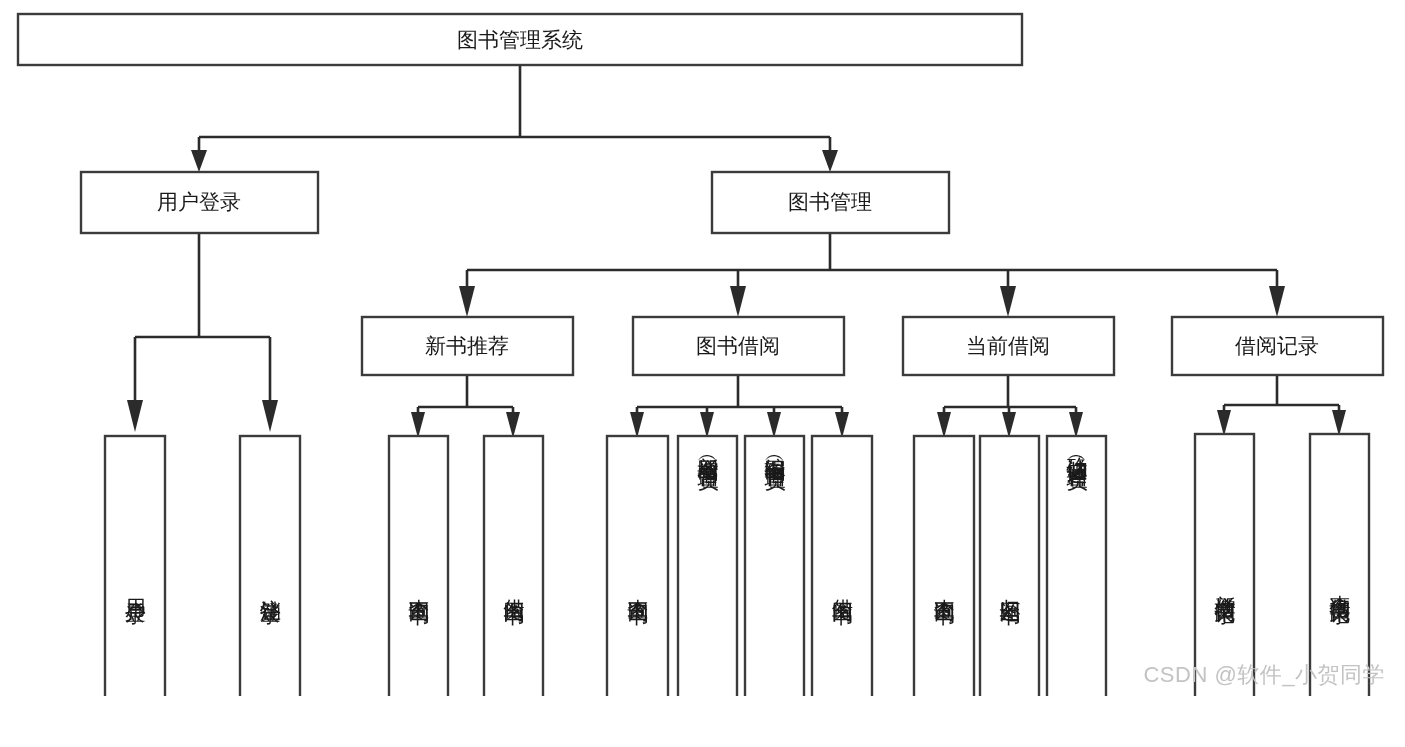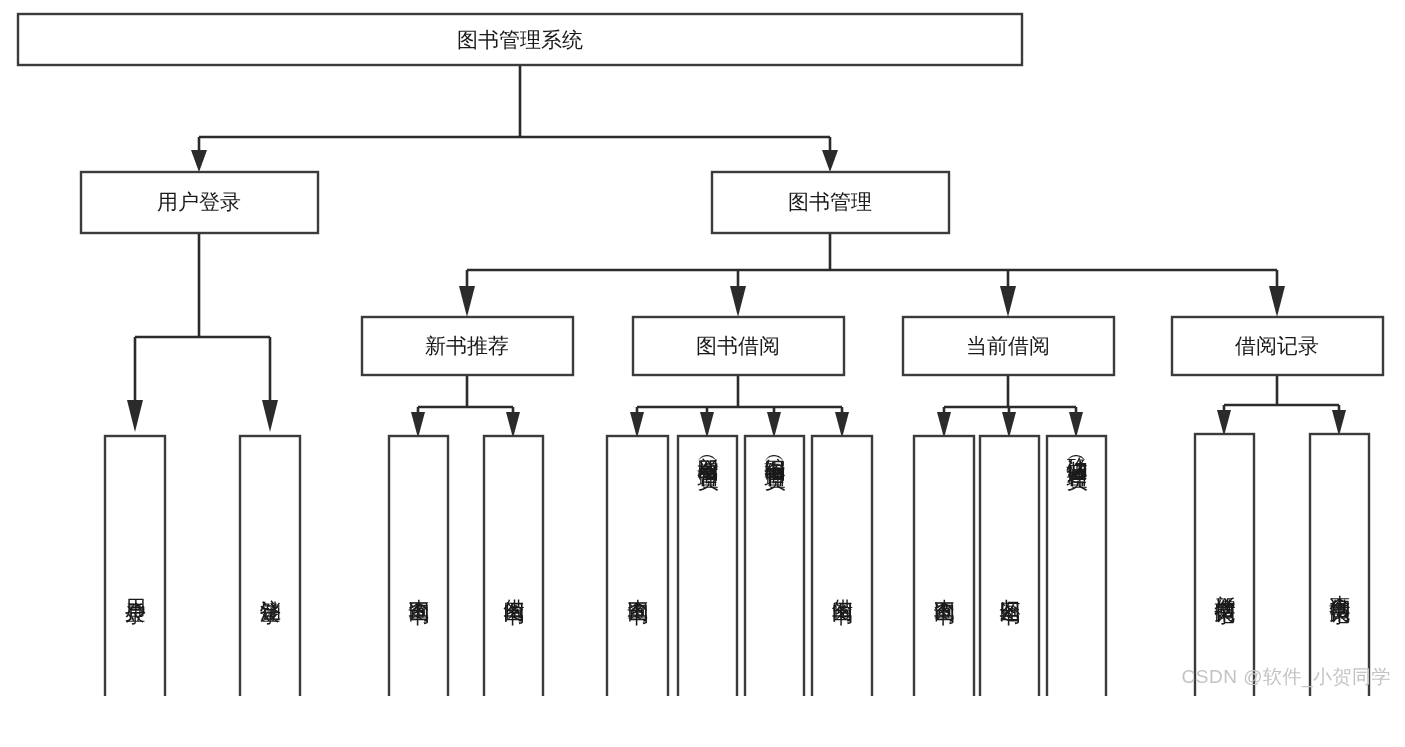--- a/index.html
+++ b/index.html
@@ -65,10 +65,10 @@
   }
   #watermark {
     position: absolute;
-    right: 14px;
+    right: 20px;
     bottom: 6px;
     font-family: "Liberation Sans", "DejaVu Sans", sans-serif;
-    font-size: 19px;
+    font-size: 22px;
     color: #c3c3c3;
     letter-spacing: 0.5px;
     white-space: nowrap;

